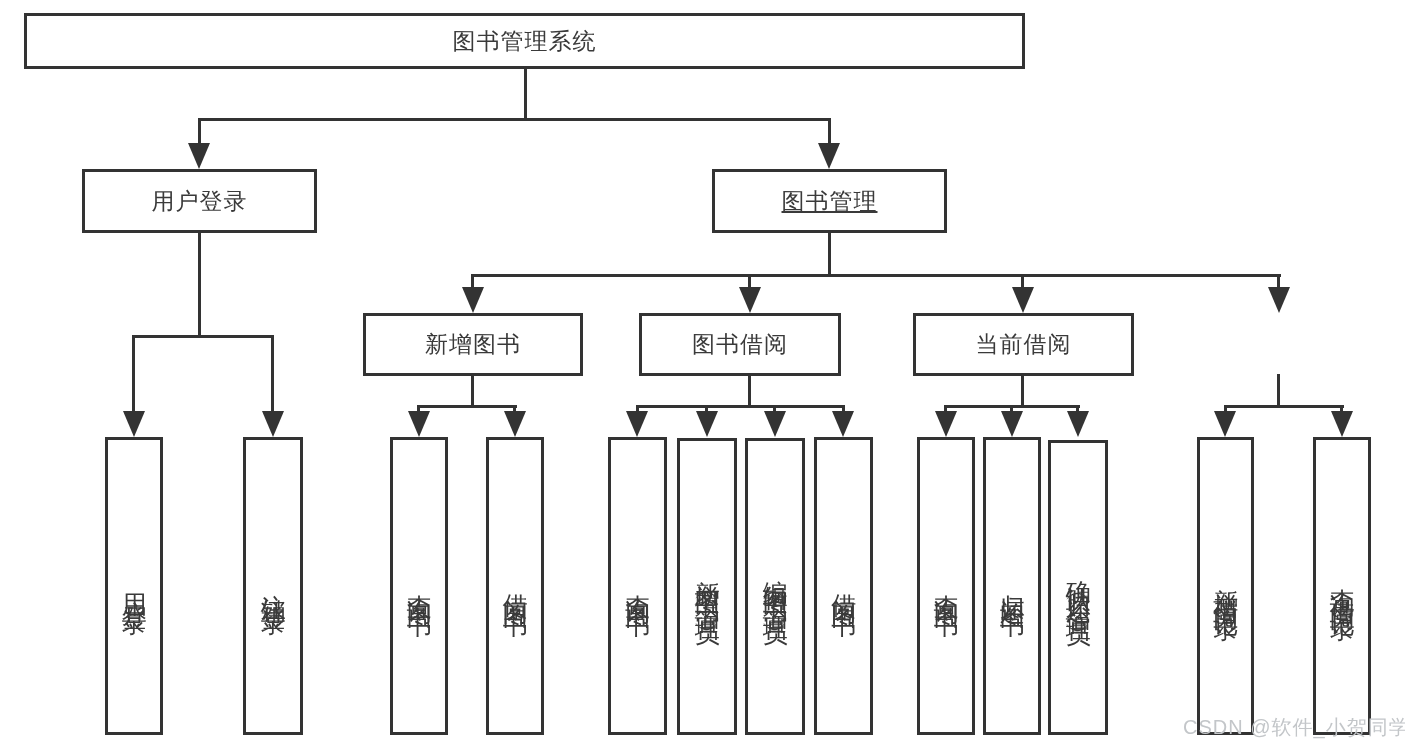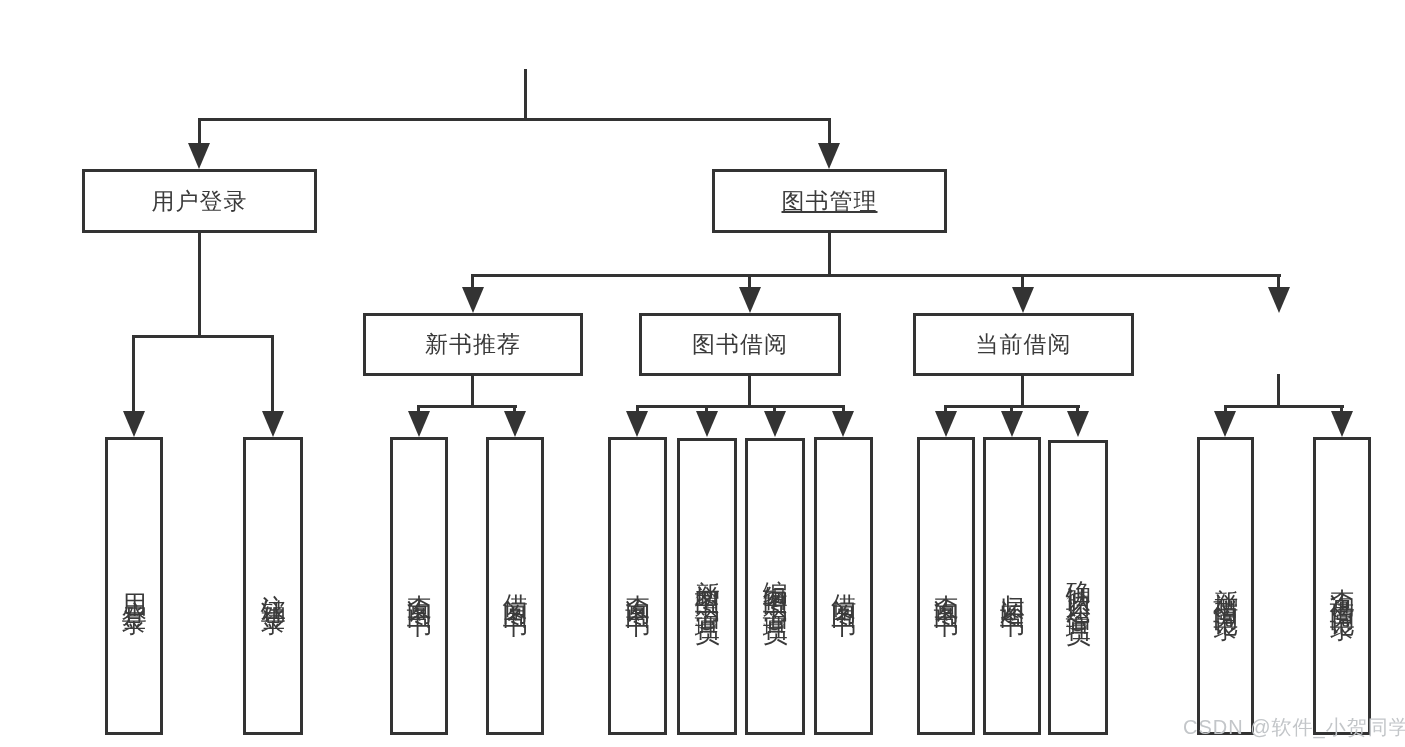--- a/index.html
+++ b/index.html
@@ -62,6 +62,9 @@
 
 <div id="stage">
 
+  <div class="box" style="left:24px;top:13px;width:1001px;height:56px;">
+    <span class="hlabel">图书管理系统</span>
+  </div>
 
   <div class="vline" style="left:524px;top:69px;height:49px;"></div>
   <div class="hline" style="left:198px;top:118px;width:633px;"></div>

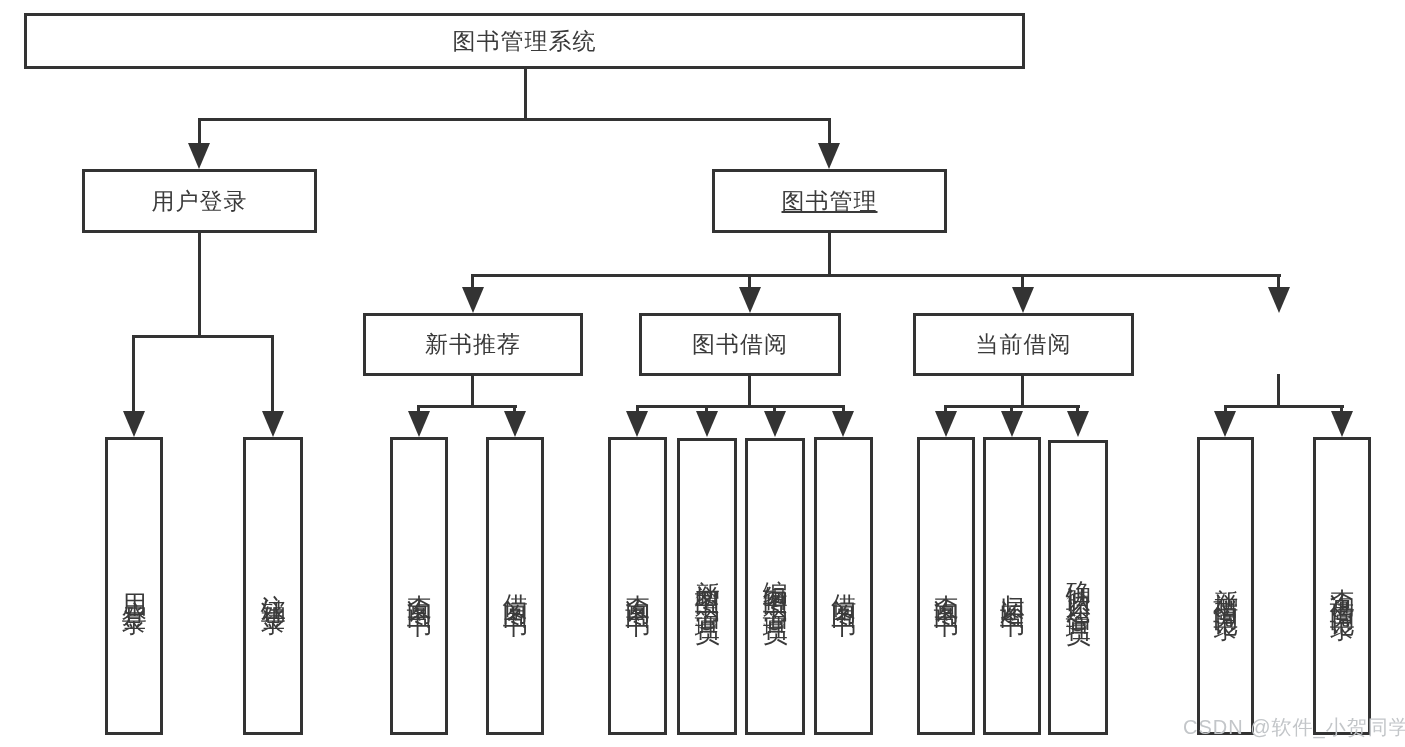--- a/index.html
+++ b/index.html
@@ -99,7 +99,7 @@
   <div class="arrow" style="left:1268px;top:287px;"></div>
 
   <div class="box" style="left:363px;top:313px;width:220px;height:63px;">
-    <span class="hlabel">新书推荐</span>
+    <span class="hlabel">新增图书</span>
   </div>
   <div class="box" style="left:639px;top:313px;width:202px;height:63px;">
     <span class="hlabel">图书借阅</span>

